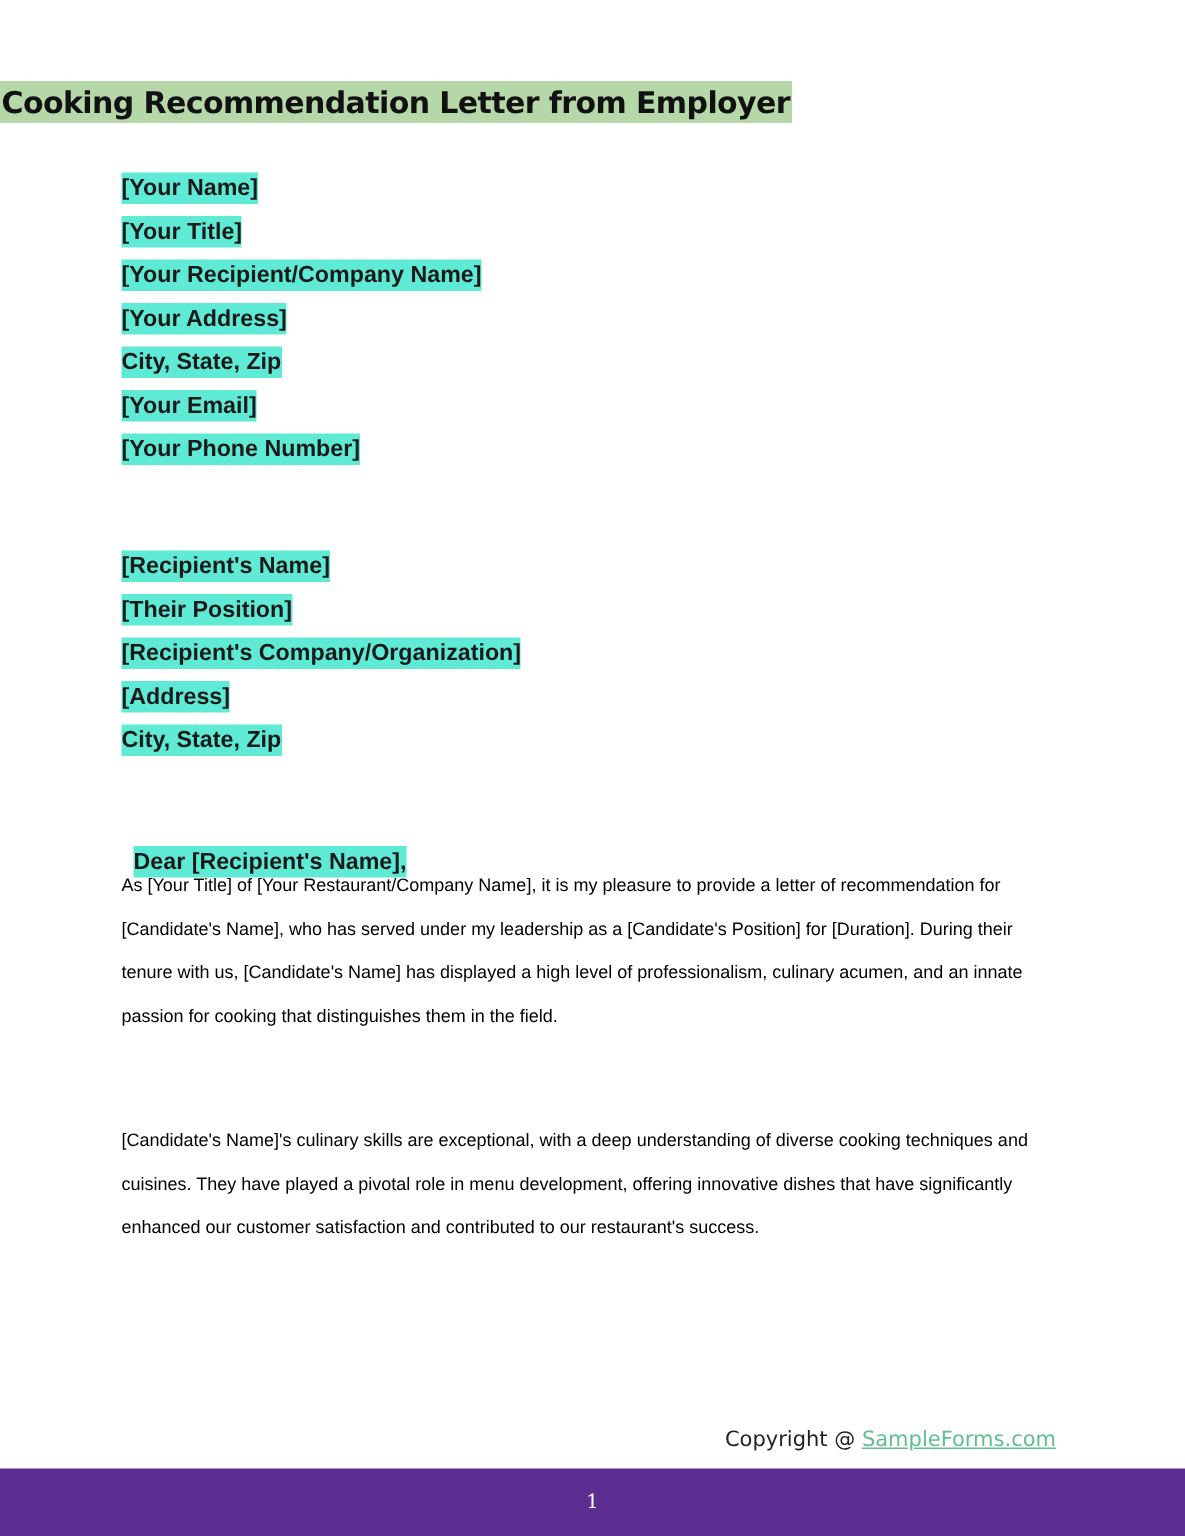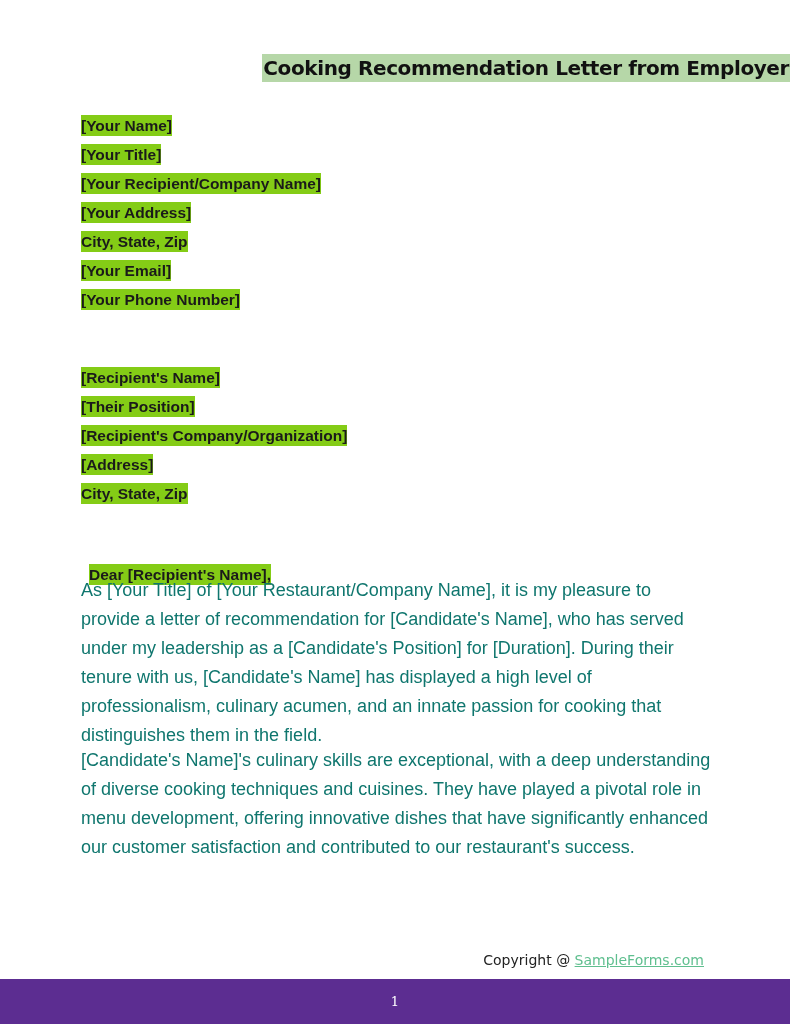--- a/index.html
+++ b/index.html
@@ -7,7 +7,7 @@
       width: 790px; height: 1024px; background: #ffffff; position: relative; overflow: hidden;
       font-family: "Liberation Sans", sans-serif; color: #1f1f1f;
     }
-    .title-wrap { position: absolute; top: 54px; left: 0; width: 790px; text-align: right; }
+    .title-wrap { position: absolute; top: 54px; left: 0; width: 790px; text-align: left; }
     .title {
       display: inline-block; background: #b6d7a8; color: #111;
       font-family: "DejaVu Sans", sans-serif; font-weight: bold; font-size: 20px;

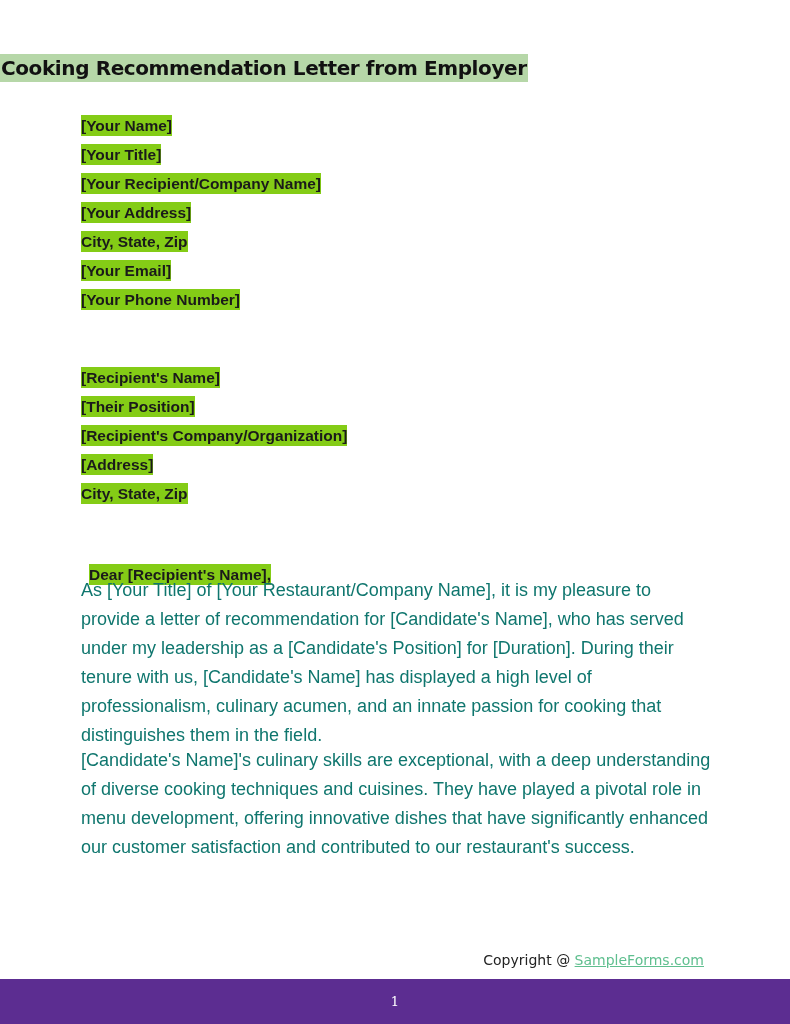--- a/index.html
+++ b/index.html
@@ -17,7 +17,7 @@
     .line {
       display: block; height: 29px; line-height: 29px; font-size: 15.5px; font-weight: bold; color: #1a1a1a;
     }
-    .line span { background: #84cc16; padding: 2px 0; }
+    .line span { background: #5eead4; padding: 2px 0; }
     .para {
       position: absolute; left: 81px; width: 630px; font-size: 18px; line-height: 29px; color: #0f766e;
     }

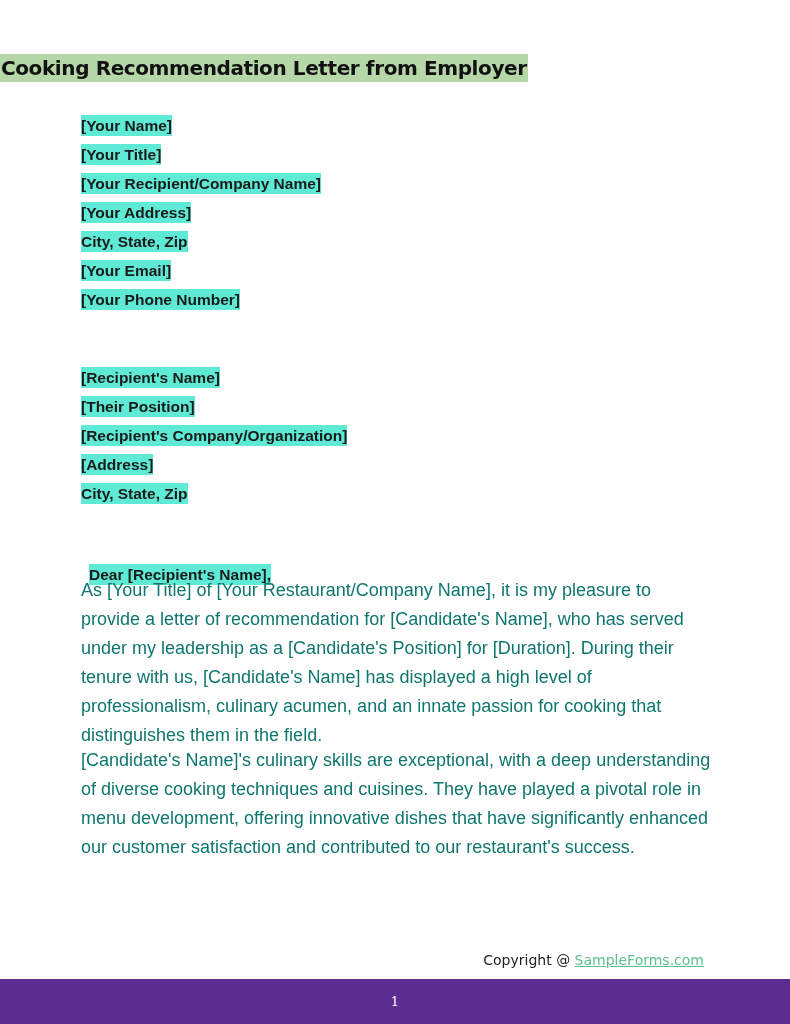--- a/index.html
+++ b/index.html
@@ -19,7 +19,7 @@
     }
     .line span { background: #5eead4; padding: 2px 0; }
     .para {
-      position: absolute; left: 81px; width: 630px; font-size: 18px; line-height: 29px; color: #0f766e;
+      position: absolute; left: 81px; width: 630px; font-size: 12px; line-height: 29px; color: #000000;
     }
     .copyright {
       position: absolute; top: 952px; right: 86px; font-family: "DejaVu Sans", sans-serif; font-size: 14px; color: #222;

